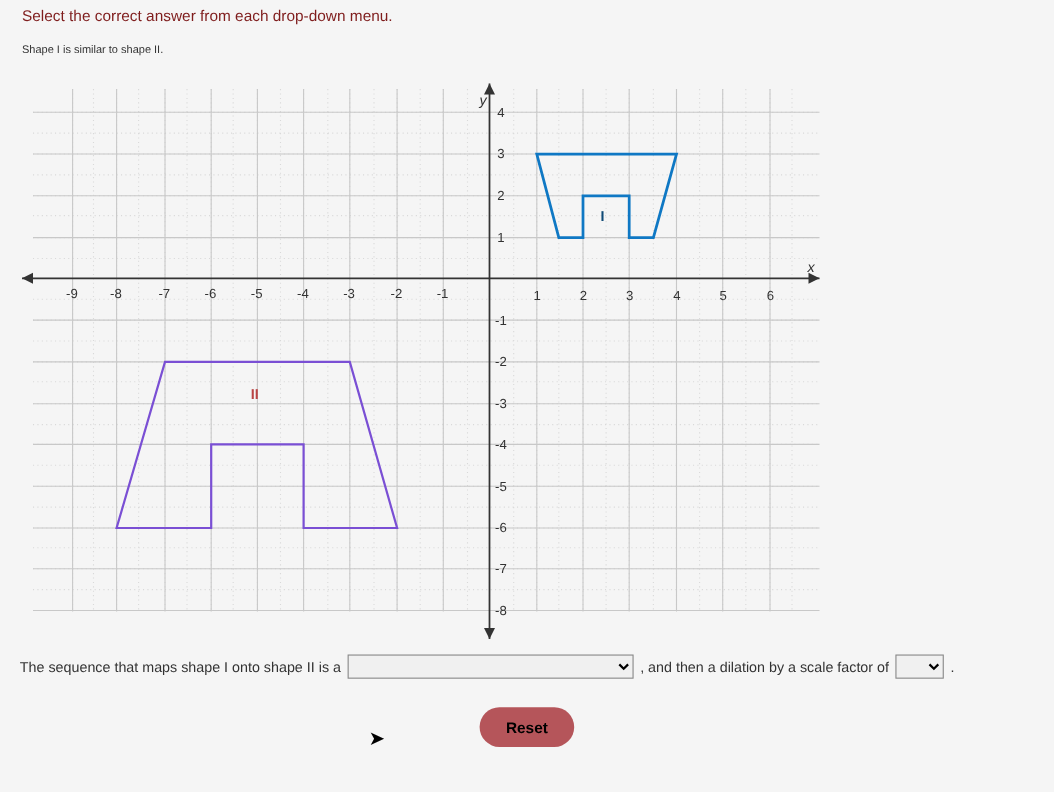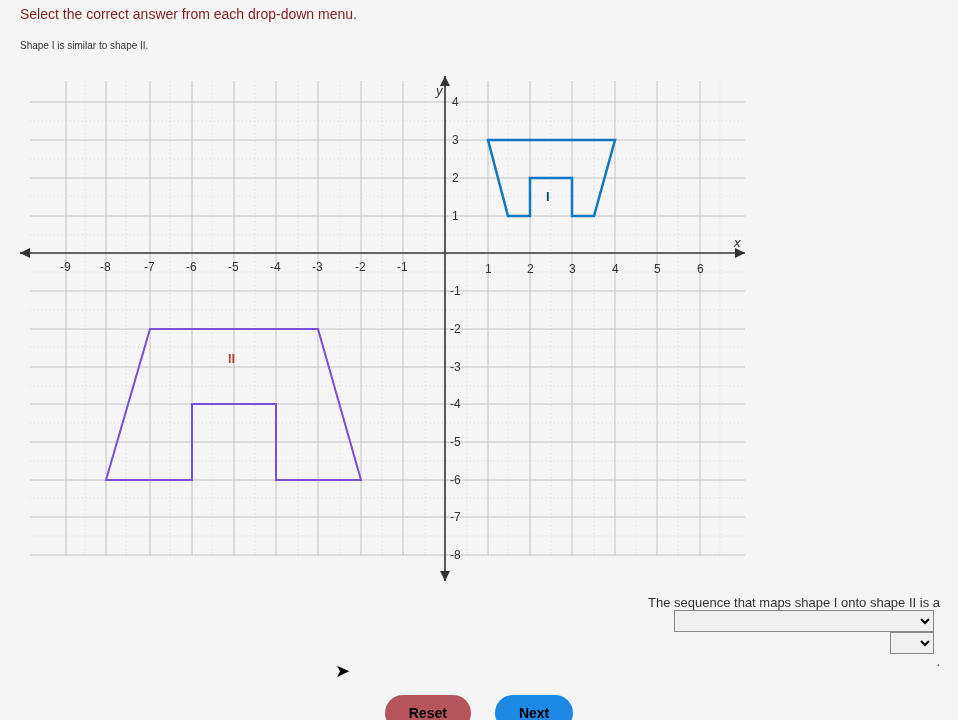--- a/index.html
+++ b/index.html
@@ -38,12 +38,11 @@
     }
     .answer-row {
       display: flex;
-      align-items: flex-end;
+      align-items: center;
       padding: 4px 18px;
       font-size: 13px;
       color: #333;
       flex-wrap: nowrap;
-      flex-direction: column;
     }
     .answer-row select {
       margin: 0 6px;

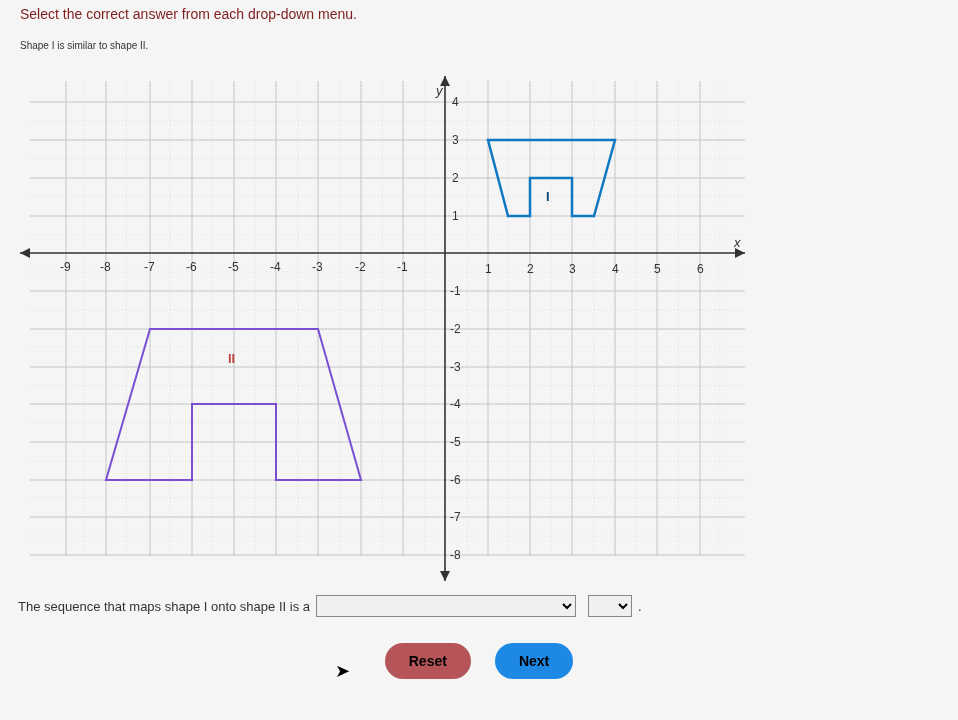--- a/index.html
+++ b/index.html
@@ -241,6 +241,7 @@
 <div class="answer-row">
   <span>The sequence that maps shape I onto shape II is a</span>
   <select class="select-wide"></select>
+  <span>, and then a dilation by a scale factor of</span>
   <select class="select-narrow"></select>
   <span>.</span>
 </div>

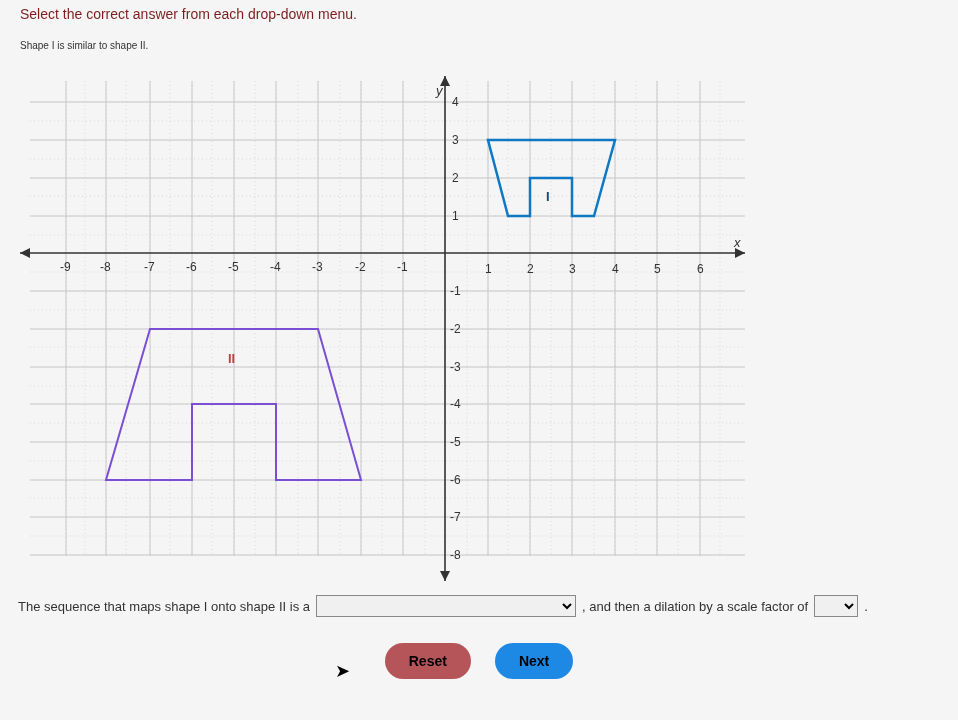--- a/index.html
+++ b/index.html
@@ -248,7 +248,6 @@
 
 <div class="button-row">
   <button class="btn btn-reset">Reset</button>
-  <button class="btn btn-next">Next</button>
 </div>
 
 <div class="cursor-arrow">➤</div>

